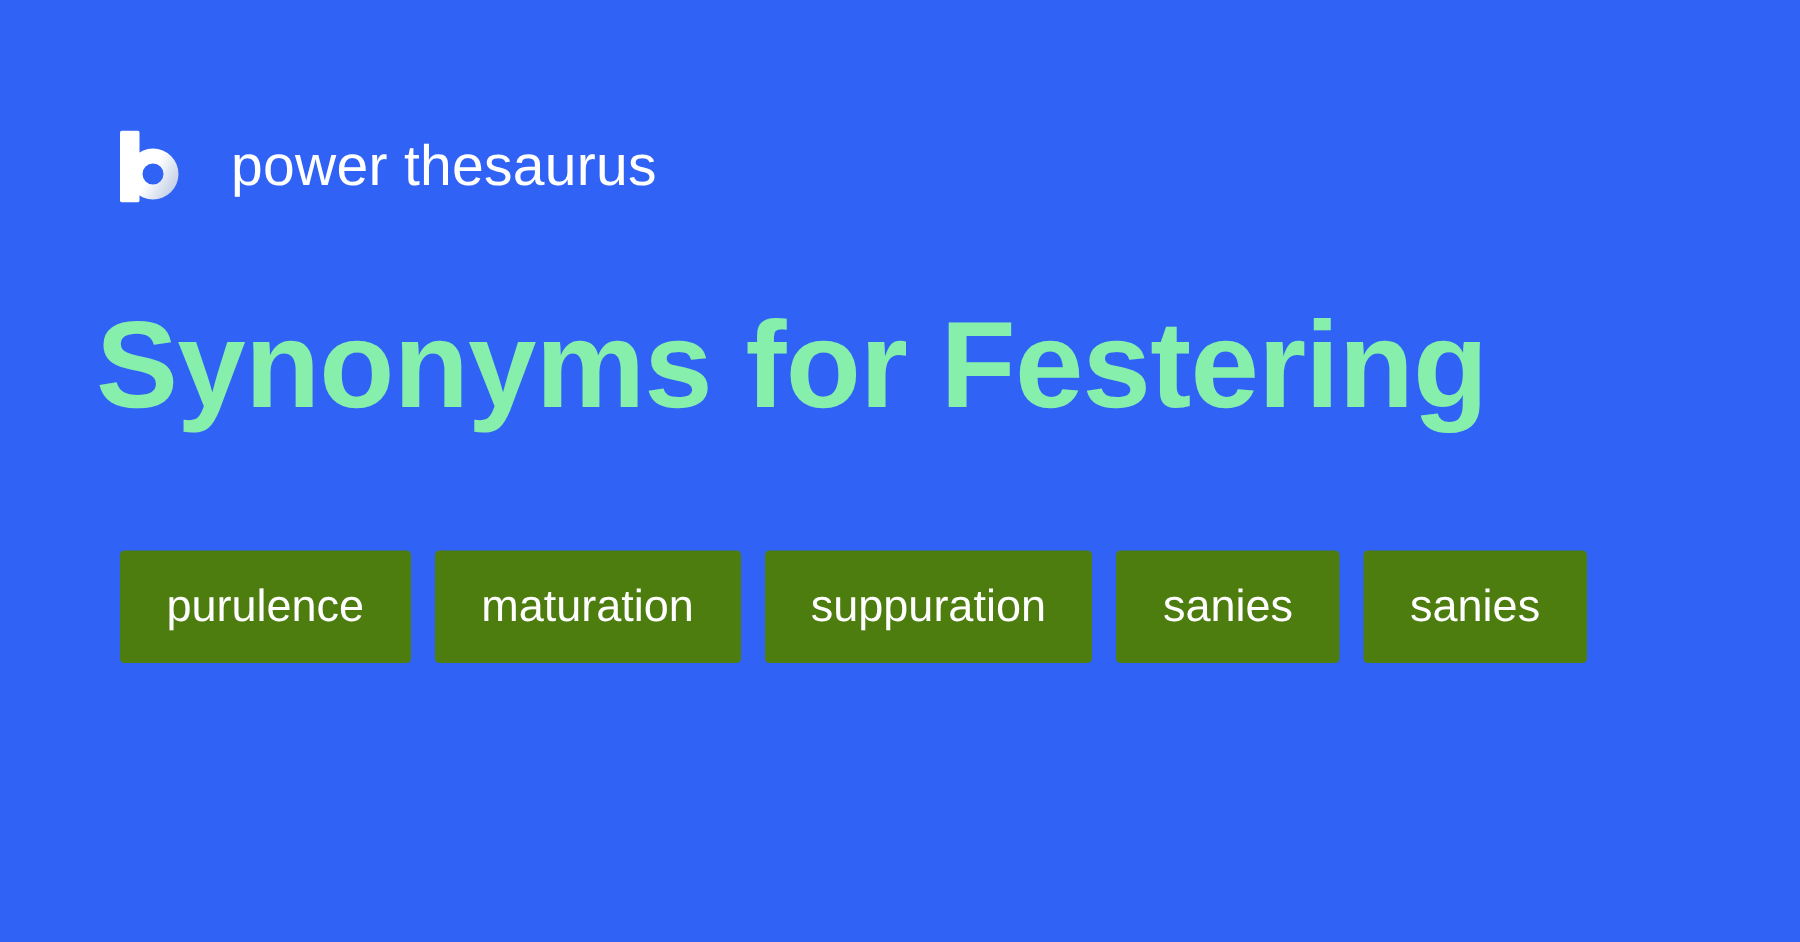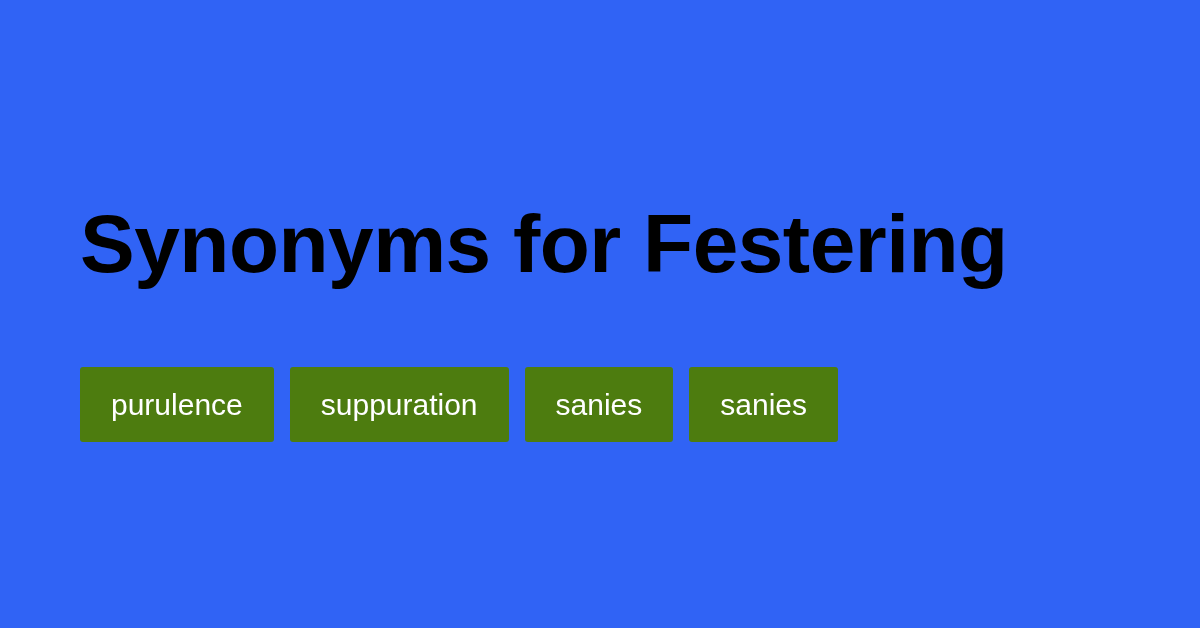--- a/index.html
+++ b/index.html
@@ -92,6 +92,20 @@
 
 <div class="card">
 
+  <div class="brand">
+    <svg class="brand-logo" viewBox="0 0 46 48">
+      <defs>
+        <linearGradient id="logoGrad" x1="0" y1="0" x2="1" y2="0.6">
+          <stop offset="0%" stop-color="#ffffff"></stop>
+          <stop offset="55%" stop-color="#ffffff"></stop>
+          <stop offset="100%" stop-color="#c6d2e8"></stop>
+        </linearGradient>
+      </defs>
+      <path d="M22 12 A17 17 0 1 1 22 46 A17 17 0 1 1 22 12 Z M22 22 A7 7 0 1 0 22 36 A7 7 0 1 0 22 22 Z" fill="url(#logoGrad)"></path>
+      <rect x="0" y="0" width="13" height="48" rx="1.5" fill="#ffffff"></rect>
+    </svg>
+    <span class="brand-name">power thesaurus</span>
+  </div>
 
   <h1 class="title">Synonyms for Festering</h1>
 

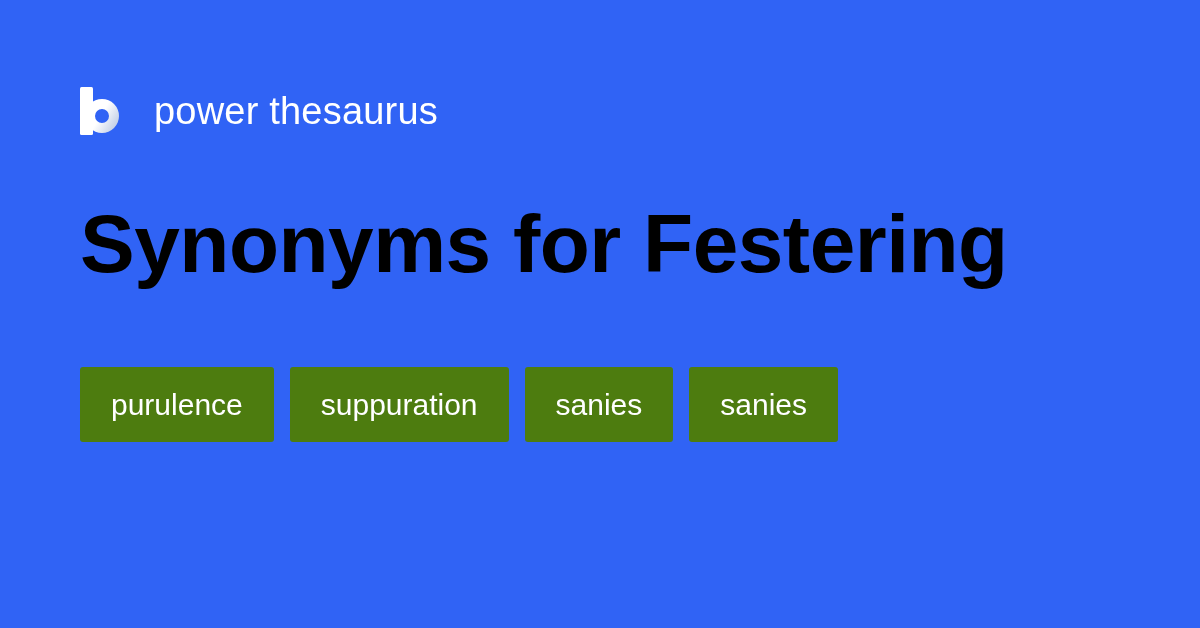--- a/index.html
+++ b/index.html
@@ -49,10 +49,10 @@
   
   .title {
     position: absolute;
-    left: 80px;
+    left: 64px;
     top: 196px;
     margin: 0;
-    color: #000000;
+    color: #86efac;
     font-size: 82px;
     font-weight: 700;
     line-height: 96px;

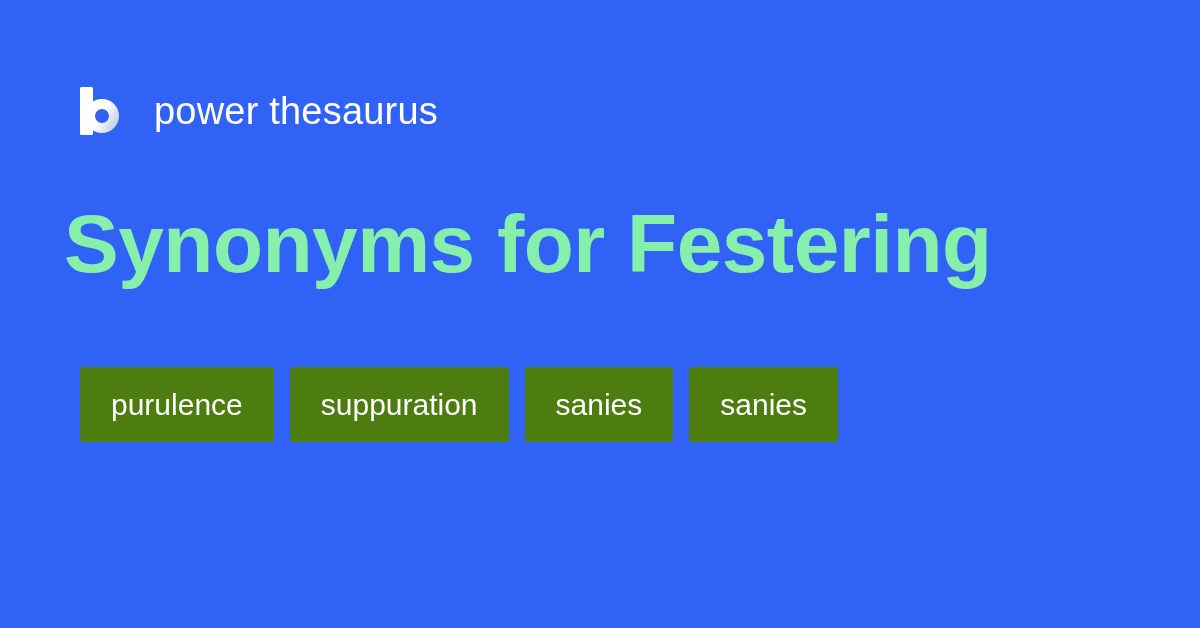--- a/index.html
+++ b/index.html
@@ -111,6 +111,7 @@
 
   <div class="chips">
     <div class="chip">purulence</div>
+    <div class="chip">maturation</div>
     <div class="chip">suppuration</div>
     <div class="chip">sanies</div>
     <div class="chip">sanies</div>

